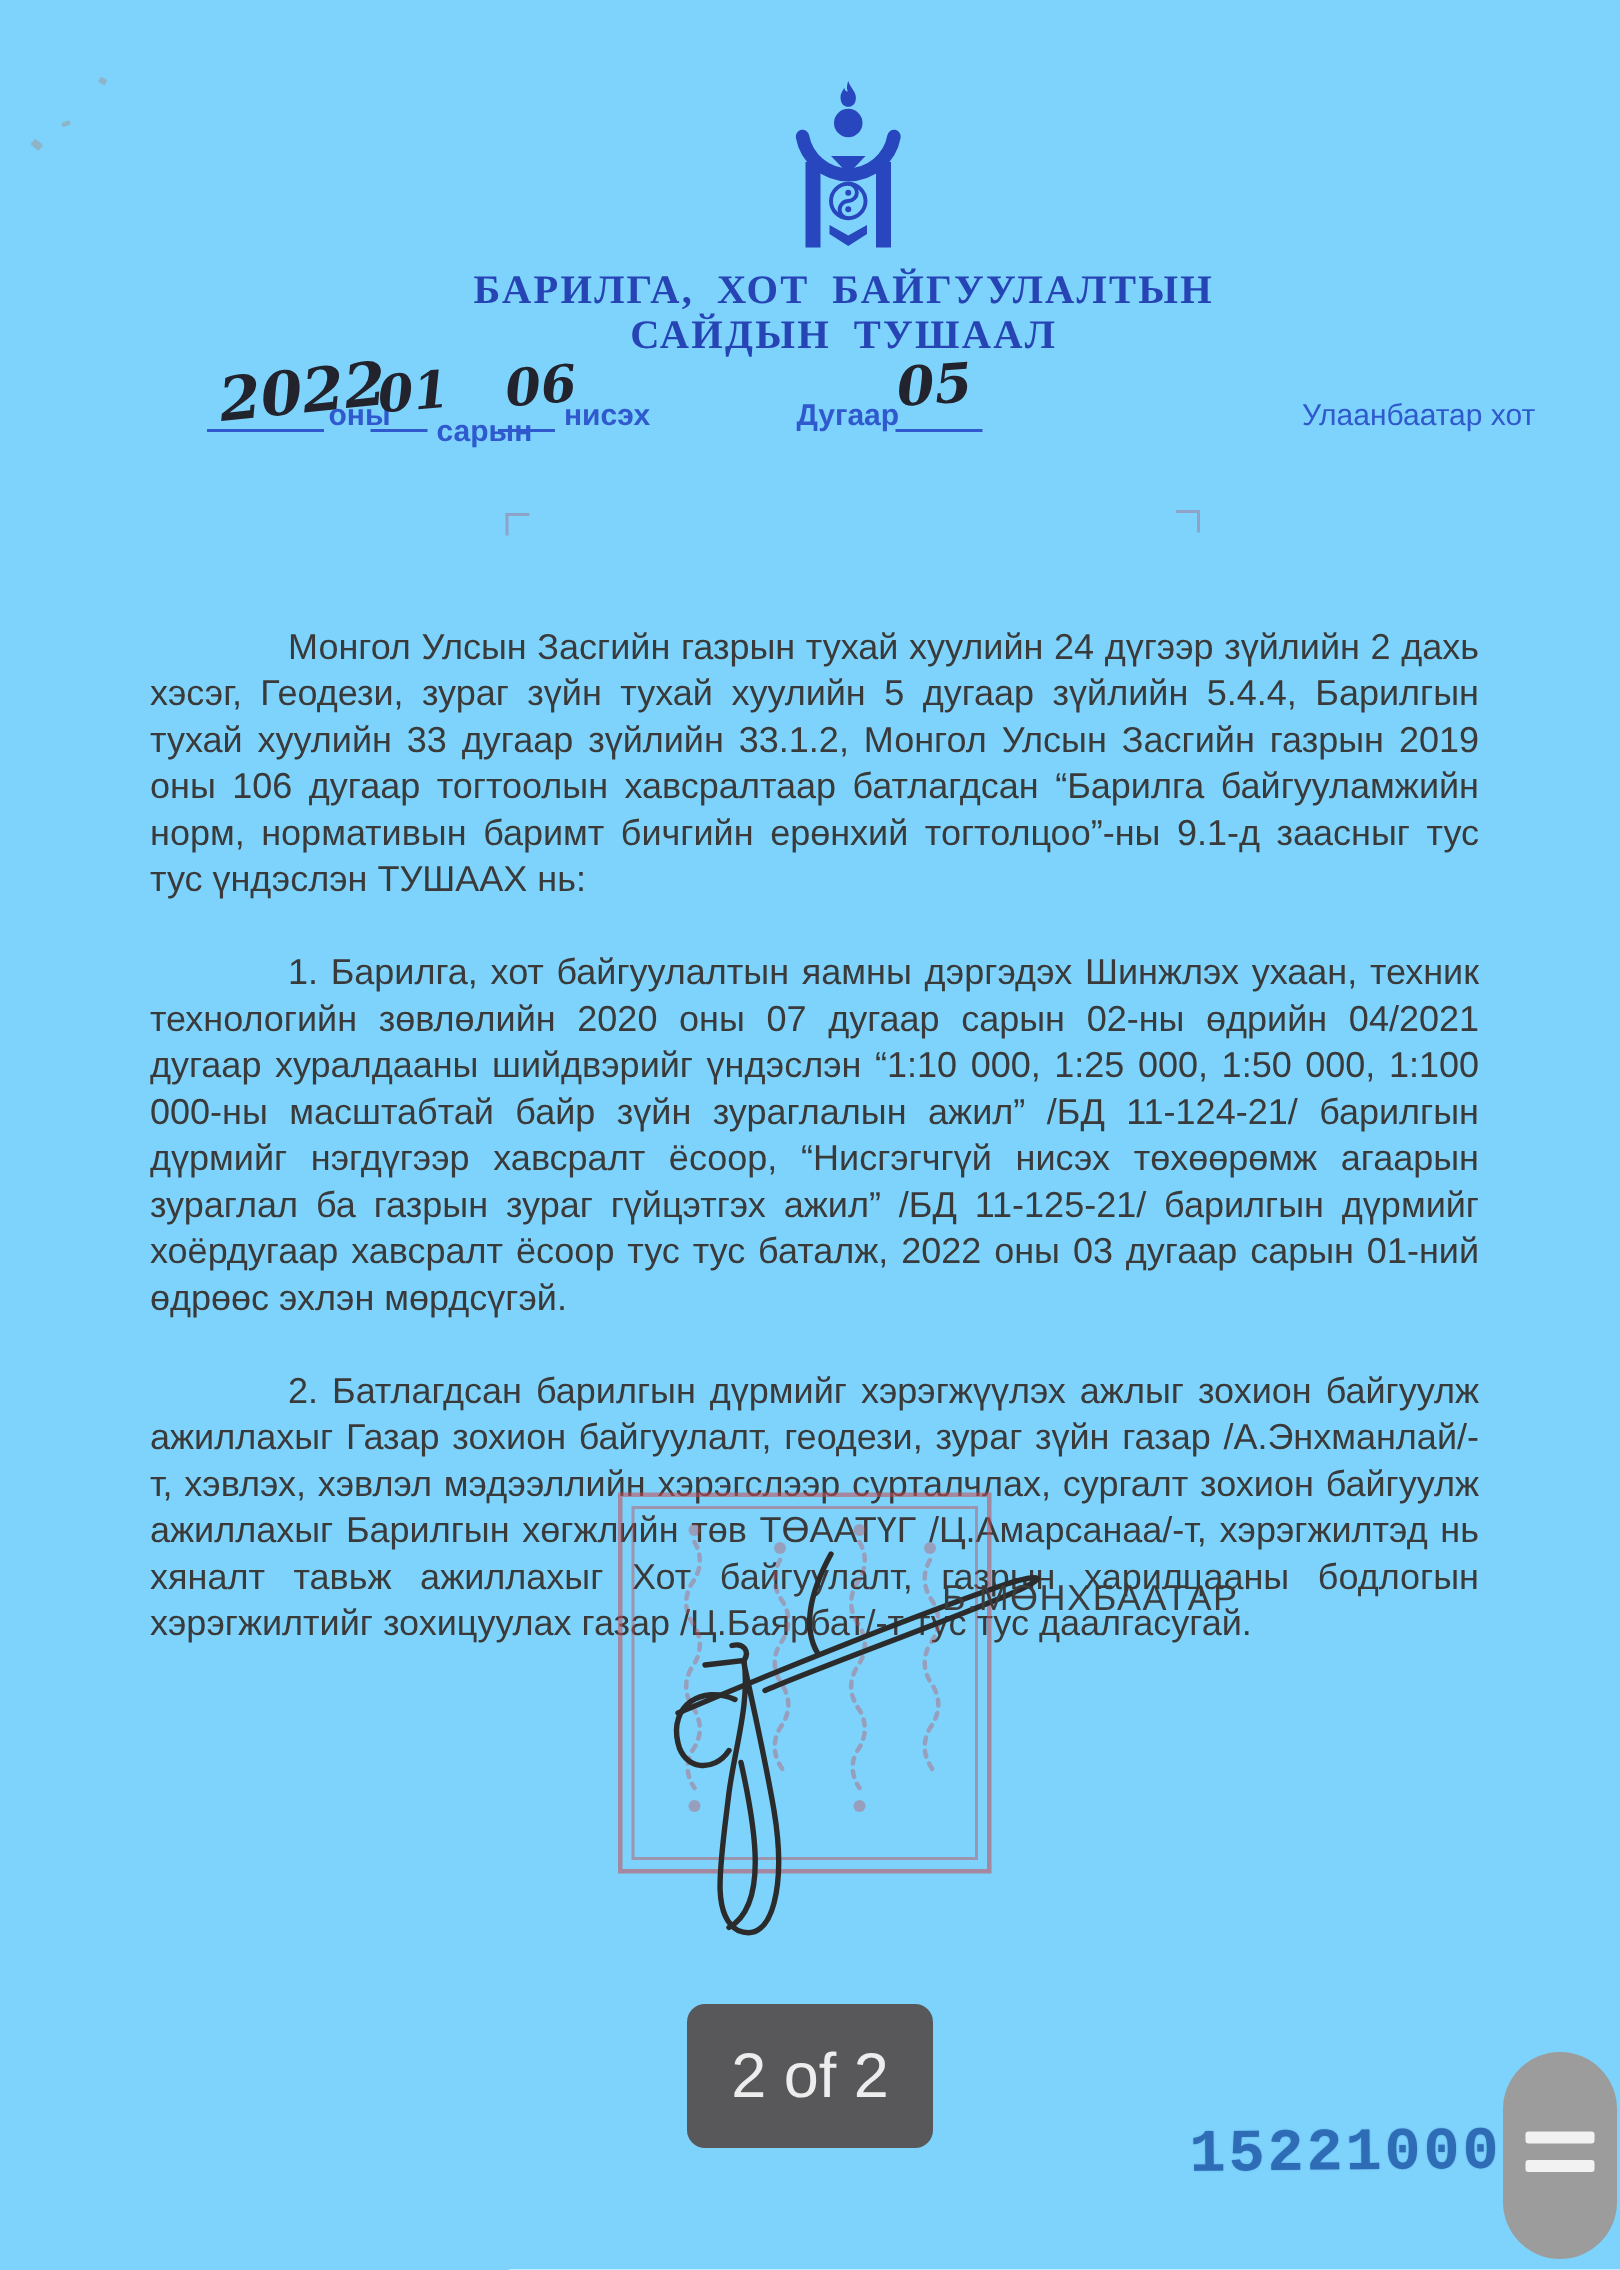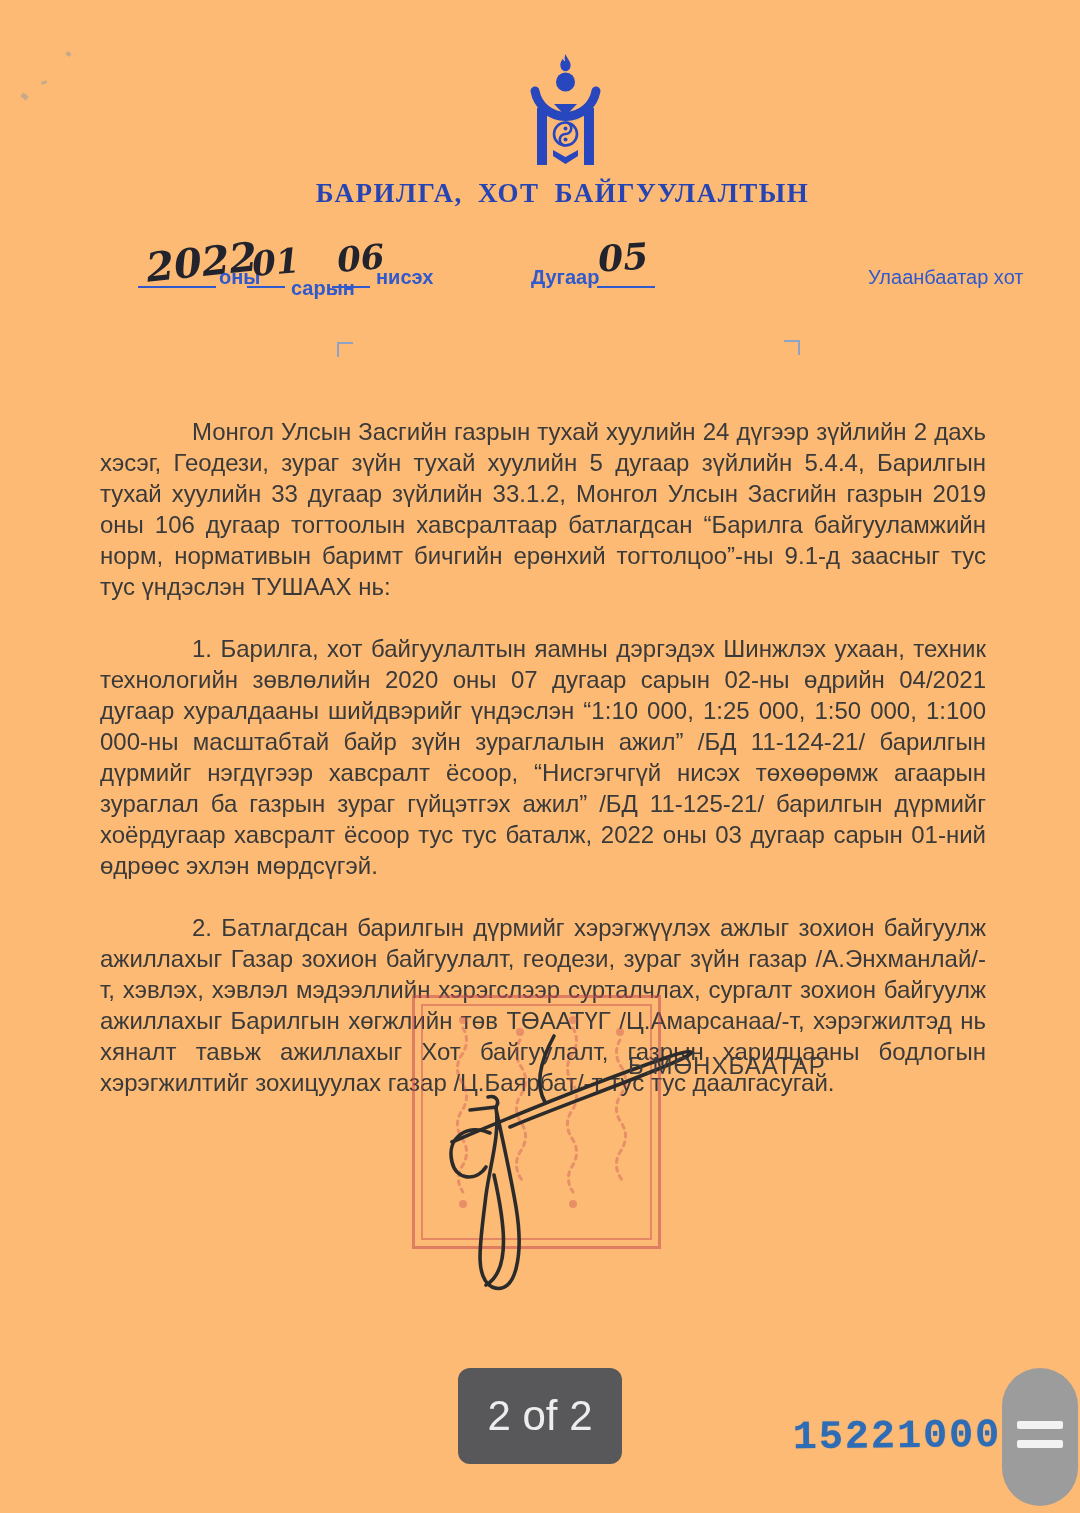--- a/index.html
+++ b/index.html
@@ -5,7 +5,7 @@
   html,body{margin:0;padding:0;background:#ffffff;}
   .canvas{
     position:relative;width:1080px;height:1513px;overflow:hidden;
-    background:#fdba74;
+    background:#7dd3fc;
     font-family:"Liberation Sans",sans-serif;
   }
   .speck{position:absolute;background:#9a9a9a;opacity:.55;border-radius:1px;}

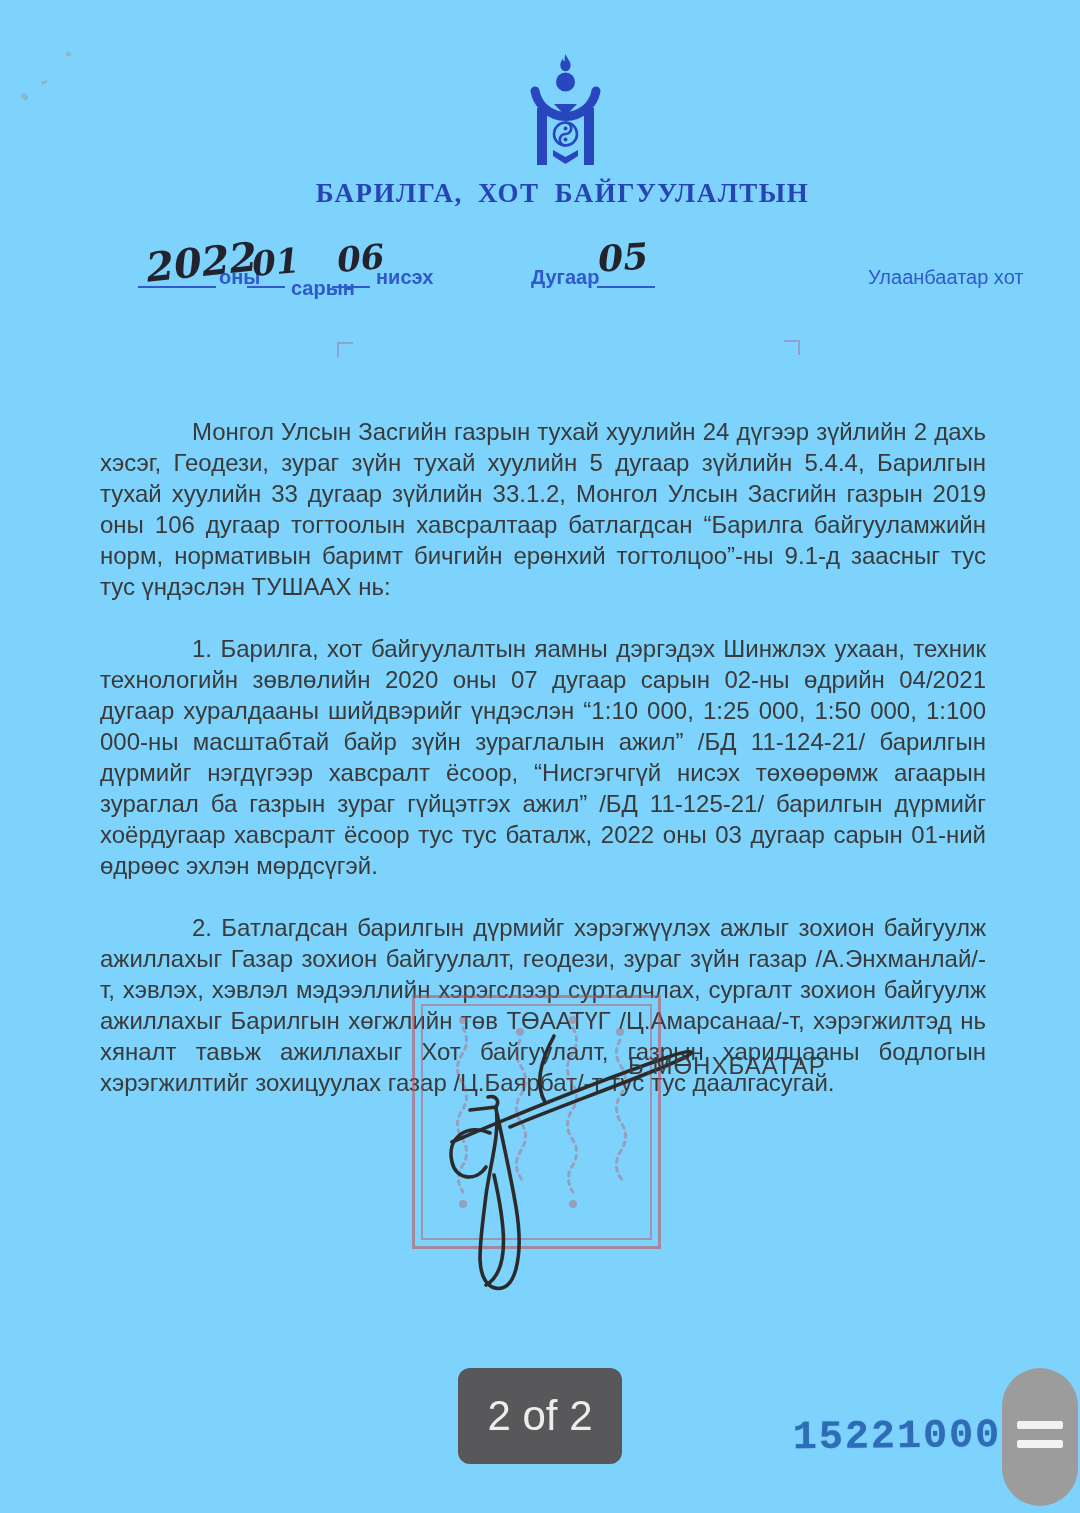--- a/index.html
+++ b/index.html
@@ -111,6 +111,7 @@
 
   <div class="org">
     <div>БАРИЛГА, ХОТ  БАЙГУУЛАЛТЫН</div>
+    <div>САЙДЫН  ТУШААЛ</div>
   </div>
 
   <div class="hand" style="left:146px;top:238px;font-size:40px;transform:rotate(-6deg);">2022</div>

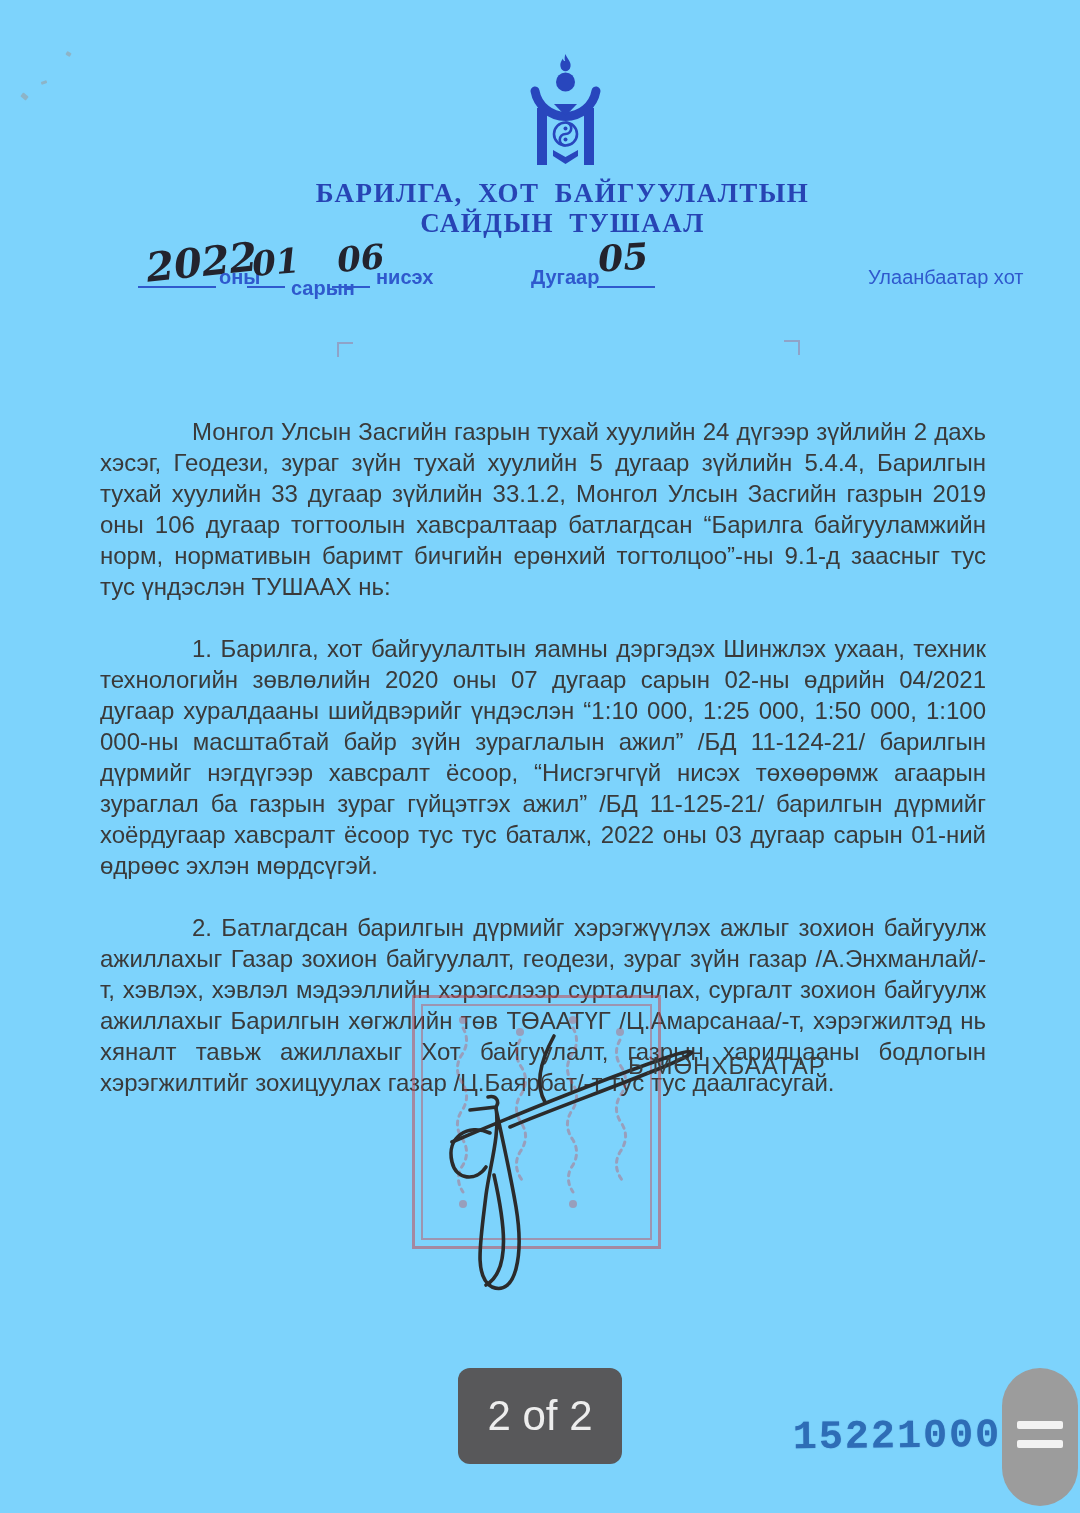--- a/index.html
+++ b/index.html
@@ -65,7 +65,7 @@
 
   
   .page-badge{
-    position:absolute;left:458px;top:1368px;width:164px;height:96px;
+    position:absolute;left:458px;top:1336px;width:164px;height:96px;
     background:#58585a;border-radius:12px;
     display:flex;align-items:center;justify-content:center;
     color:#ededed;font-size:42px;

